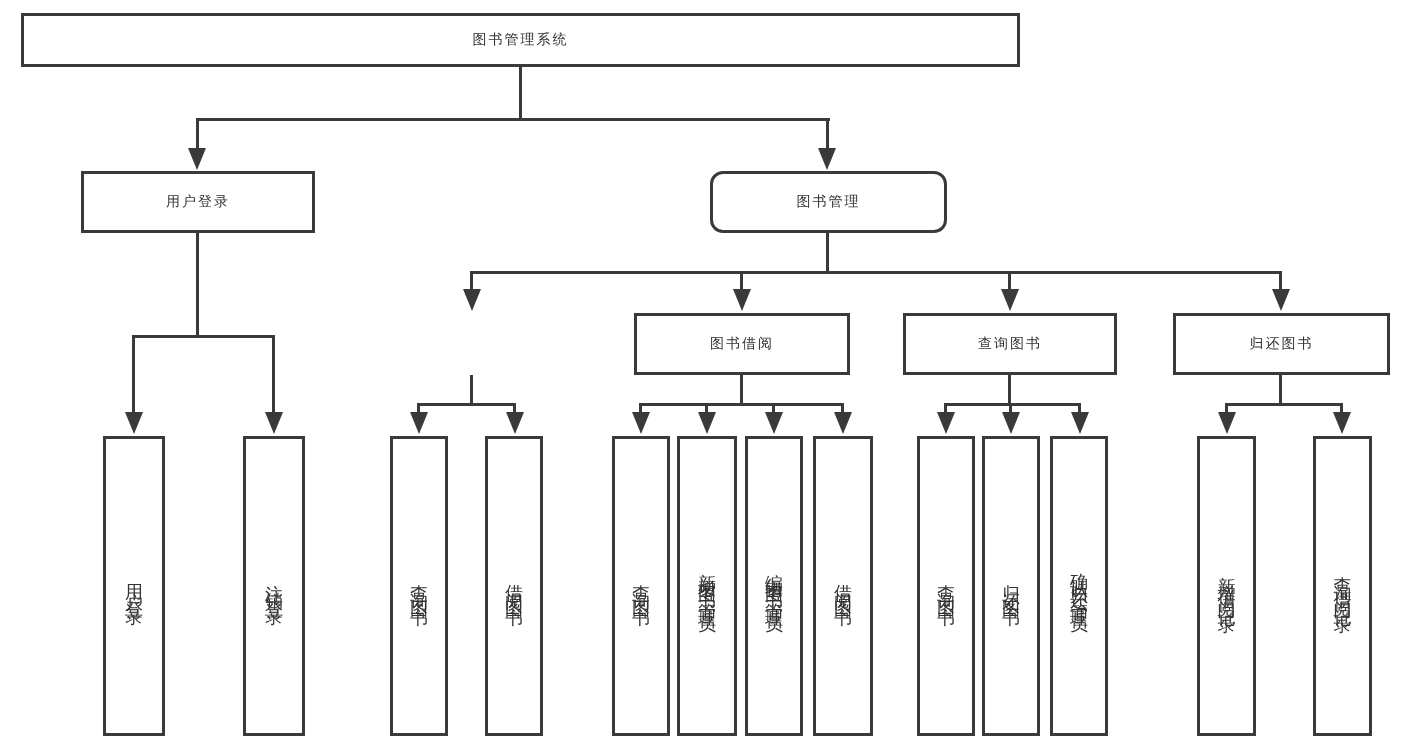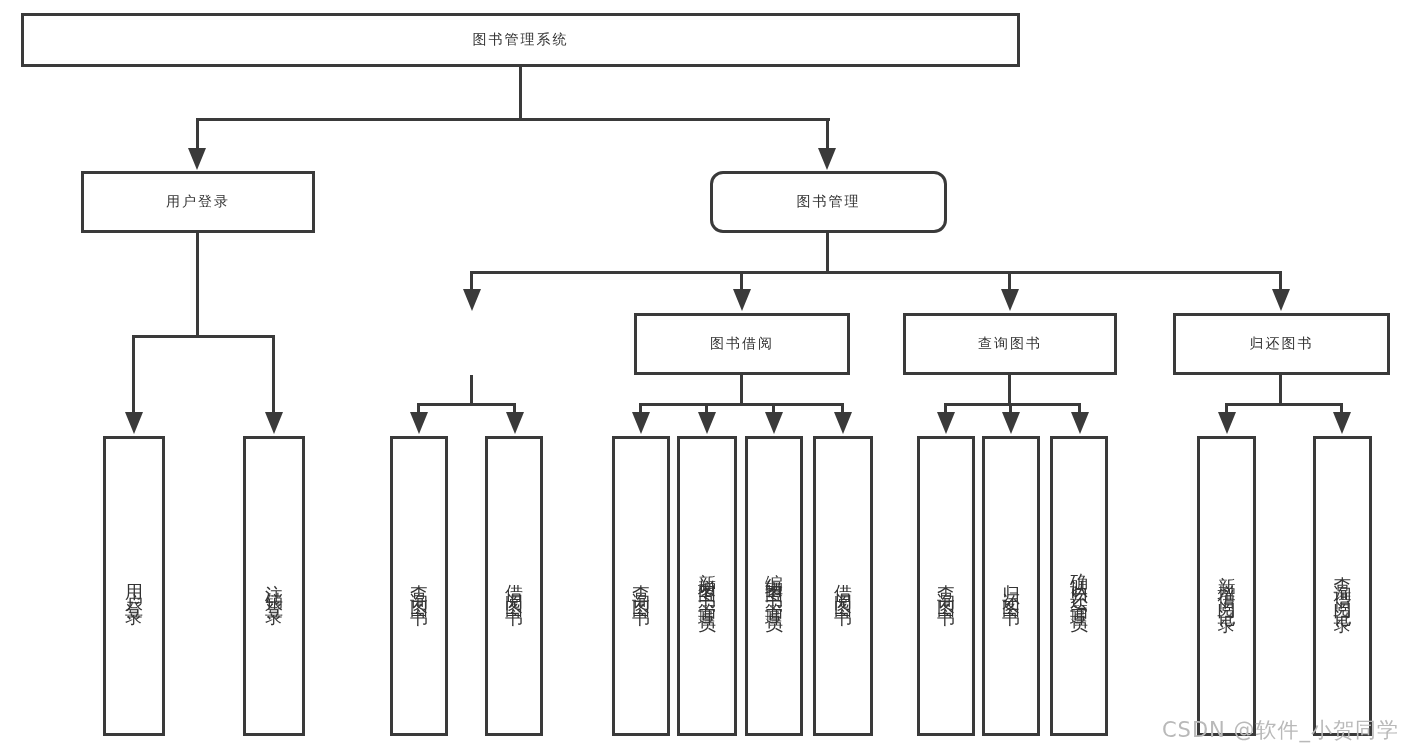--- a/index.html
+++ b/index.html
@@ -160,7 +160,6 @@
     <span>查询借阅记录</span>
   </div>
 
-  <div class="watermark">CSDN @软件_小贺同学</div>
 
 </div>
 

